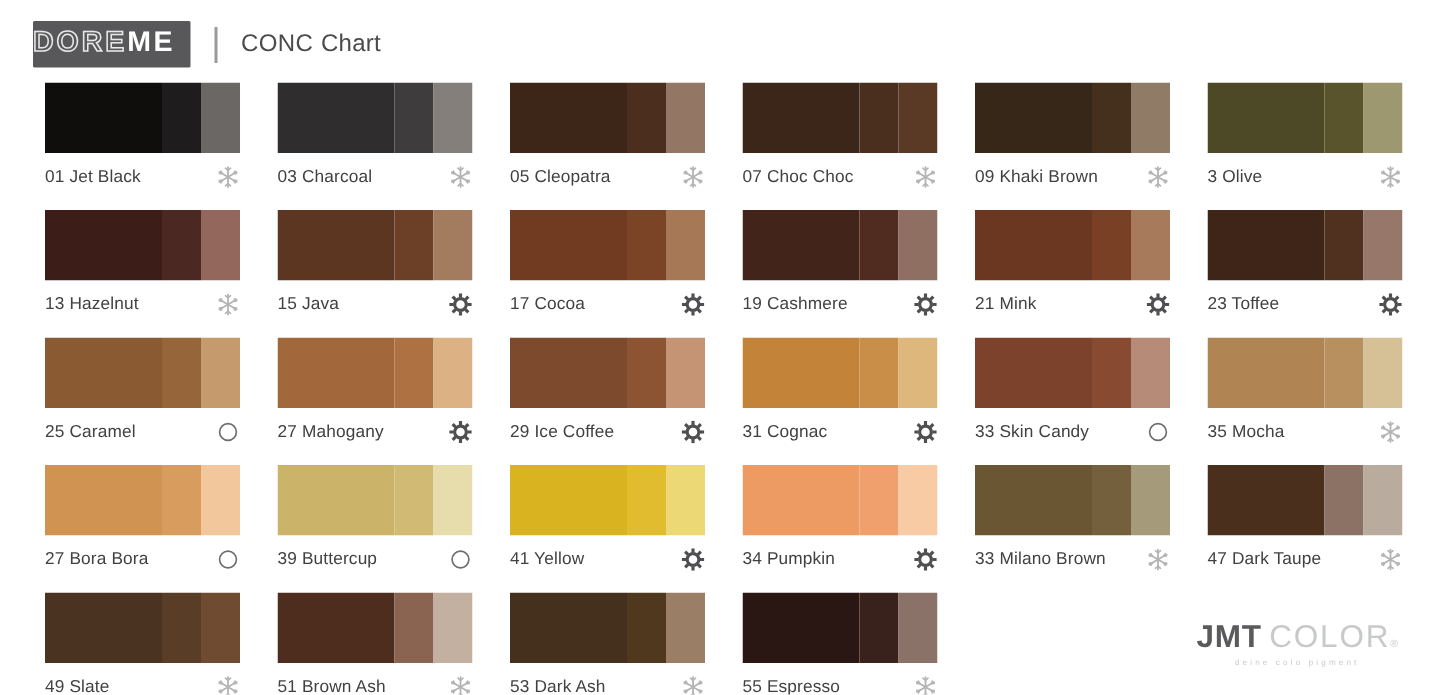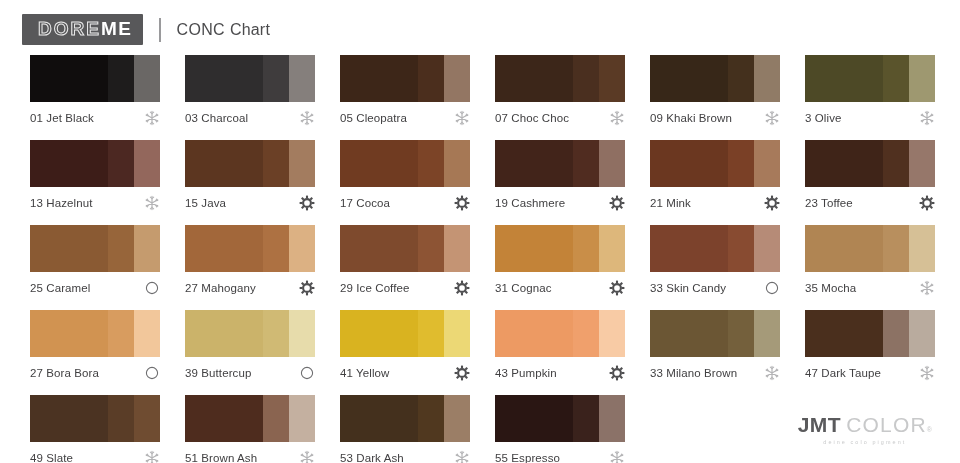--- a/index.html
+++ b/index.html
@@ -18,7 +18,7 @@
   }
   .logo-box {
     background: #58585a;
-    padding: 4px 10px 5px 16px;
+    padding: 4px 10px 5px 0;
     display: flex; align-items: baseline;
     border-radius: 1px;
   }

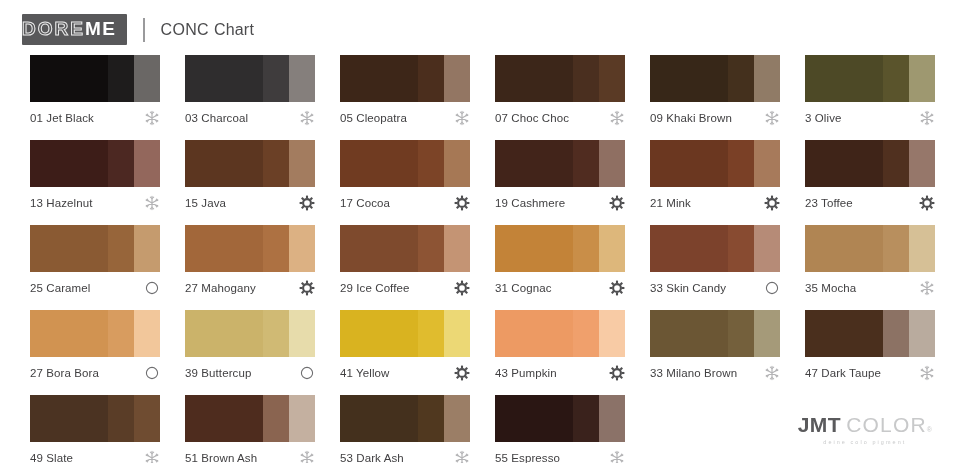--- a/index.html
+++ b/index.html
@@ -566,7 +566,7 @@
           <div class="band-c" style="background: rgb(248, 203, 165);"></div>
         </div>
         <div class="meta">
-          <span class="swatch-name">43 Pumpkin</span>
+          <span class="swatch-name">34 Pumpkin</span>
           <span class="tone-icon">
             <svg width="16" height="16" viewBox="0 0 16 16" aria-hidden="true">
     <line x1="12.60" y1="8.00" x2="15.40" y2="8.00" stroke="#4f4f51" stroke-width="2.1" stroke-linecap="butt"></line>

